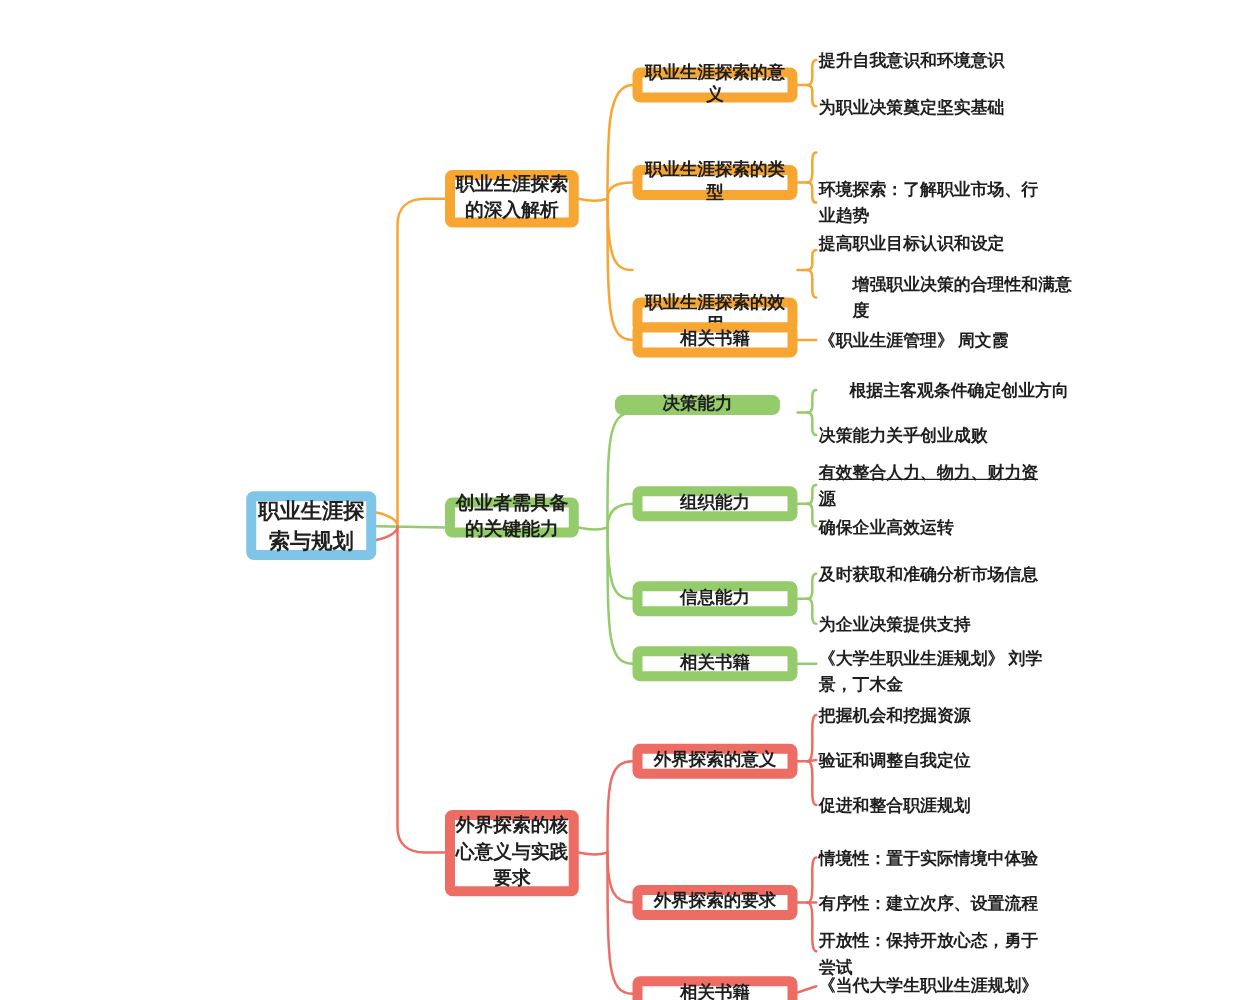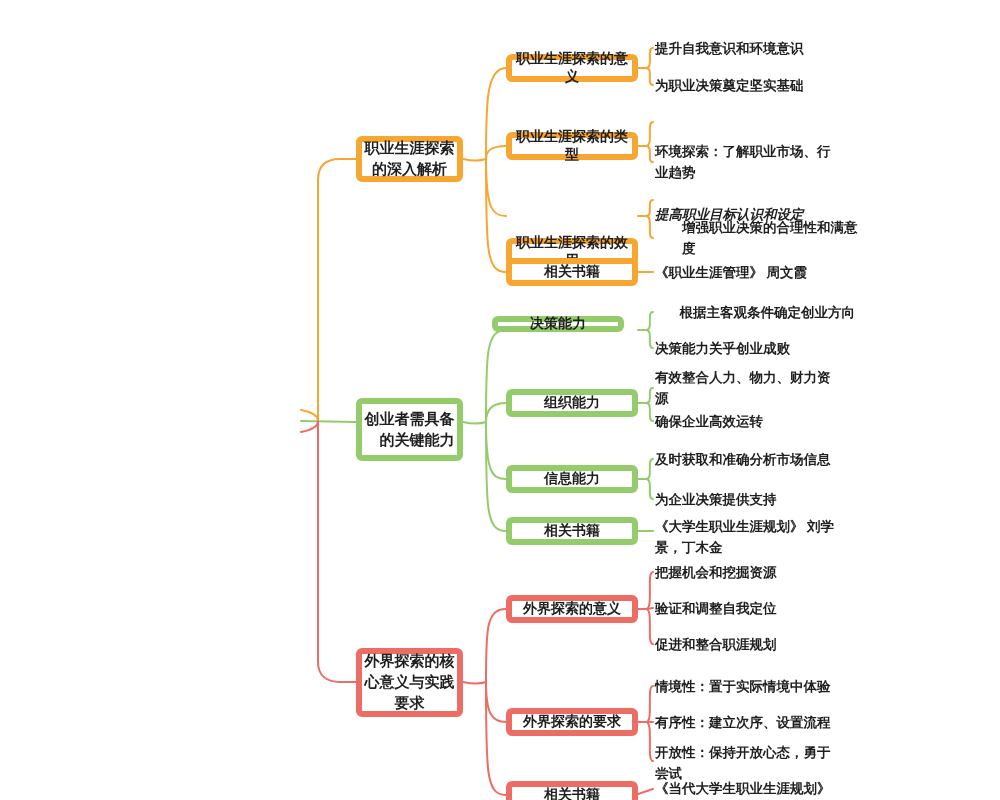--- a/index.html
+++ b/index.html
@@ -13,7 +13,7 @@
   .s-b2{stroke:var(--branch2);}
   .s-b3{stroke:var(--branch3);}
   .node{
-    position:absolute;background:#fff;border:6px solid #ef4444;border-radius:6px;
+    position:absolute;background:#fff;border:8px solid #ef4444;border-radius:6px;
     display:flex;align-items:center;justify-content:center;
     text-align:center;font-weight:bold;white-space:pre-line;box-sizing:border-box;
   }

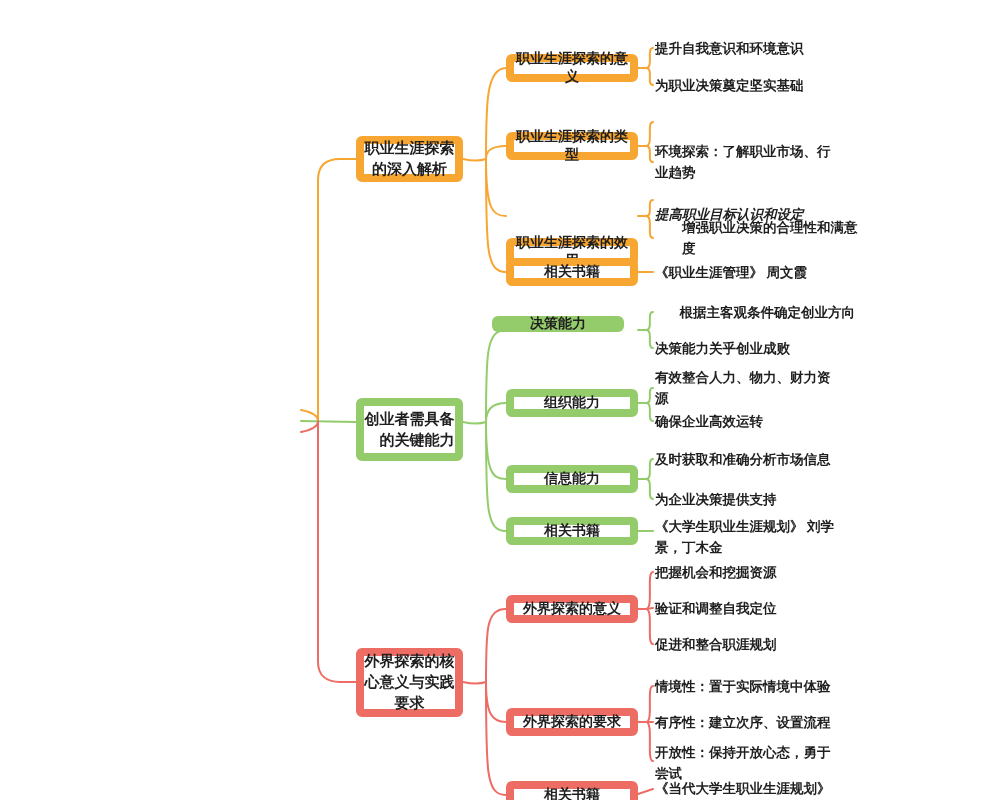--- a/index.html
+++ b/index.html
@@ -122,7 +122,7 @@
   <div class="leaf" style="top:75px;">为职业决策奠定坚实基础</div>
   <div class="leaf" style="top:141px;">环境探索：了解职业市场、行
 业趋势</div>
-  <div class="leaf" style="top:204px;font-style:italic;">提高职业目标认识和设定</div>
+  <div class="leaf" style="top:184px;">提高职业目标认识和设定</div>
   <div class="leaf" style="top:217px;margin-left:27px;">增强职业决策的合理性和满意
 度</div>
   <div class="leaf" style="top:262px;">《职业生涯管理》 周文霞</div>

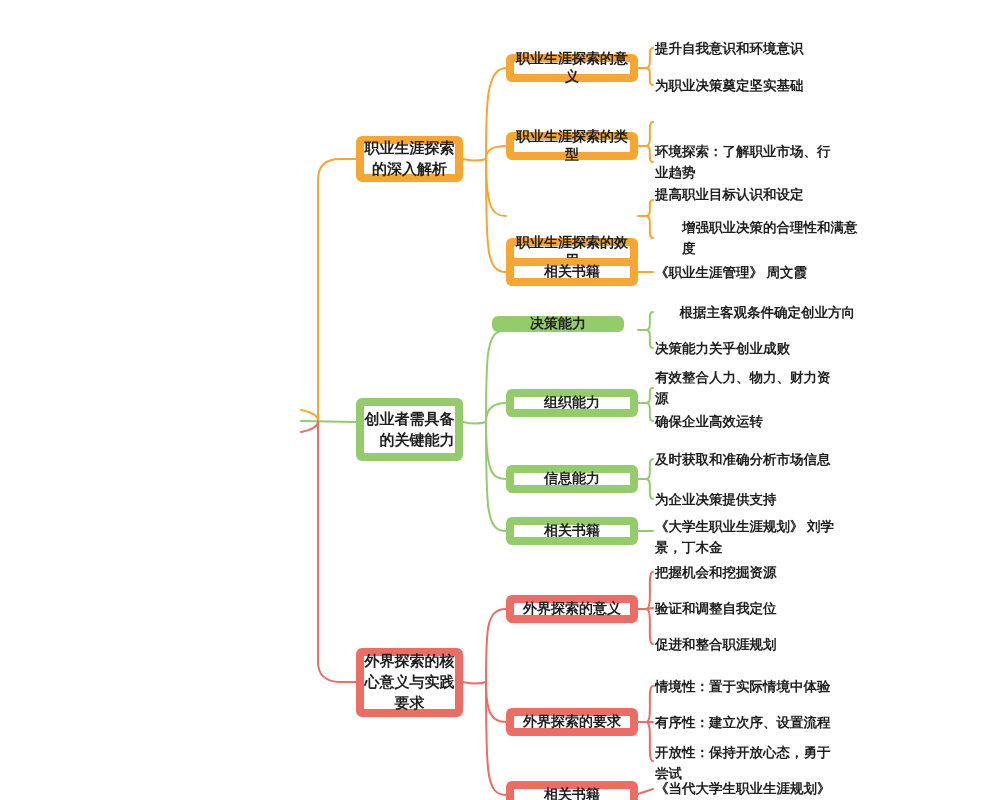--- a/index.html
+++ b/index.html
@@ -129,7 +129,7 @@
 
   <div class="leaf" style="top:302px;text-align:right;">根据主客观条件确定创业方向</div>
   <div class="leaf" style="top:338px;">决策能力关乎创业成败</div>
-  <div class="leaf" style="top:367px;">有效整合人力、物力、财力资
+  <div class="leaf" style="top:367px;text-decoration:underline;">有效整合人力、物力、财力资
 源</div>
   <div class="leaf" style="top:411px;">确保企业高效运转</div>
   <div class="leaf" style="top:449px;">及时获取和准确分析市场信息</div>

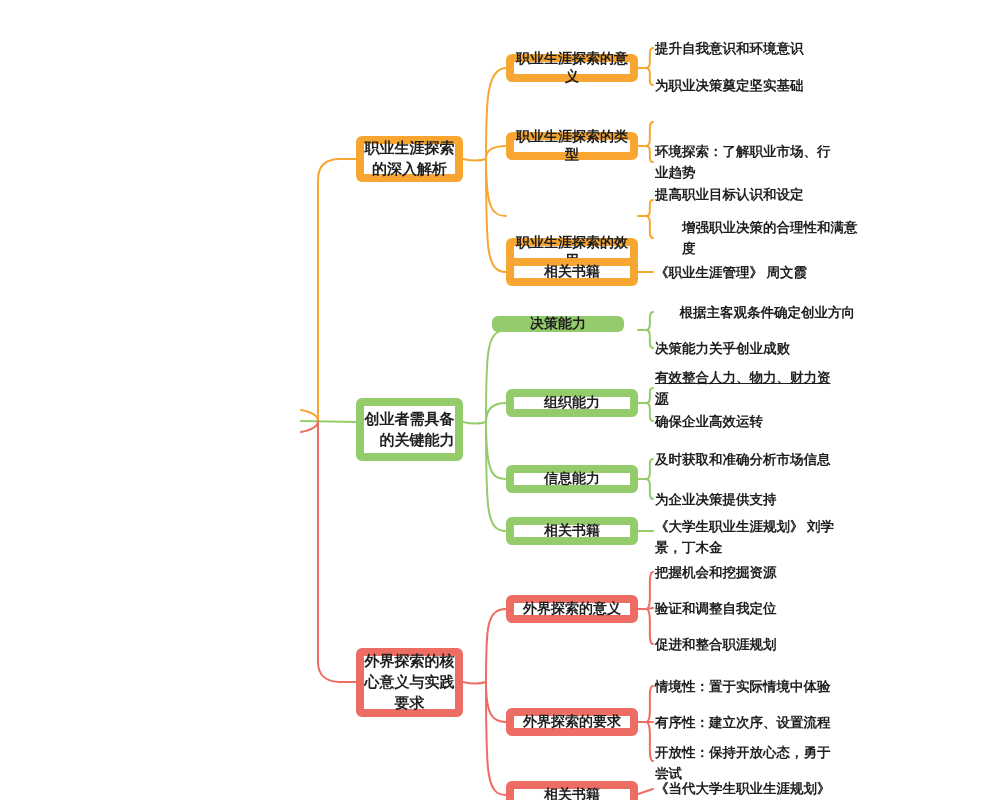--- a/index.html
+++ b/index.html
@@ -95,6 +95,8 @@
     </g>
   </svg>
 
+  <div class="node c-root root-box" style="left:197px;top:393px;width:104px;height:55px;">职业生涯探
+索与规划</div>
 
   <div class="node c-b1 branch-box" style="left:356px;top:136px;width:107px;height:46px;">职业生涯探索
 的深入解析</div>

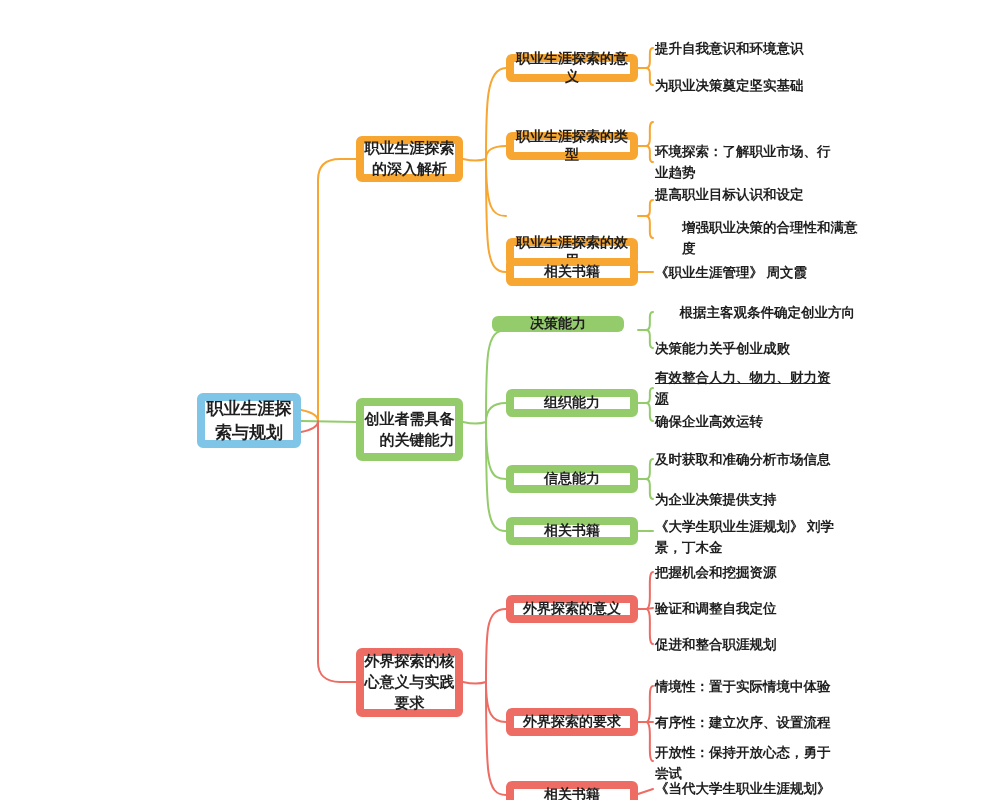--- a/index.html
+++ b/index.html
@@ -100,7 +100,7 @@
 
   <div class="node c-b1 branch-box" style="left:356px;top:136px;width:107px;height:46px;">职业生涯探索
 的深入解析</div>
-  <div class="node c-b2 branch-box" style="left:356px;top:398px;width:107px;height:63px;text-align:right;">创业者需具备
+  <div class="node c-b2 branch-box" style="left:356px;top:398px;width:107px;height:32px;">创业者需具备
 的关键能力</div>
   <div class="node c-b3 branch-box" style="left:356px;top:648px;width:107px;height:69px;">外界探索的核
 心意义与实践

